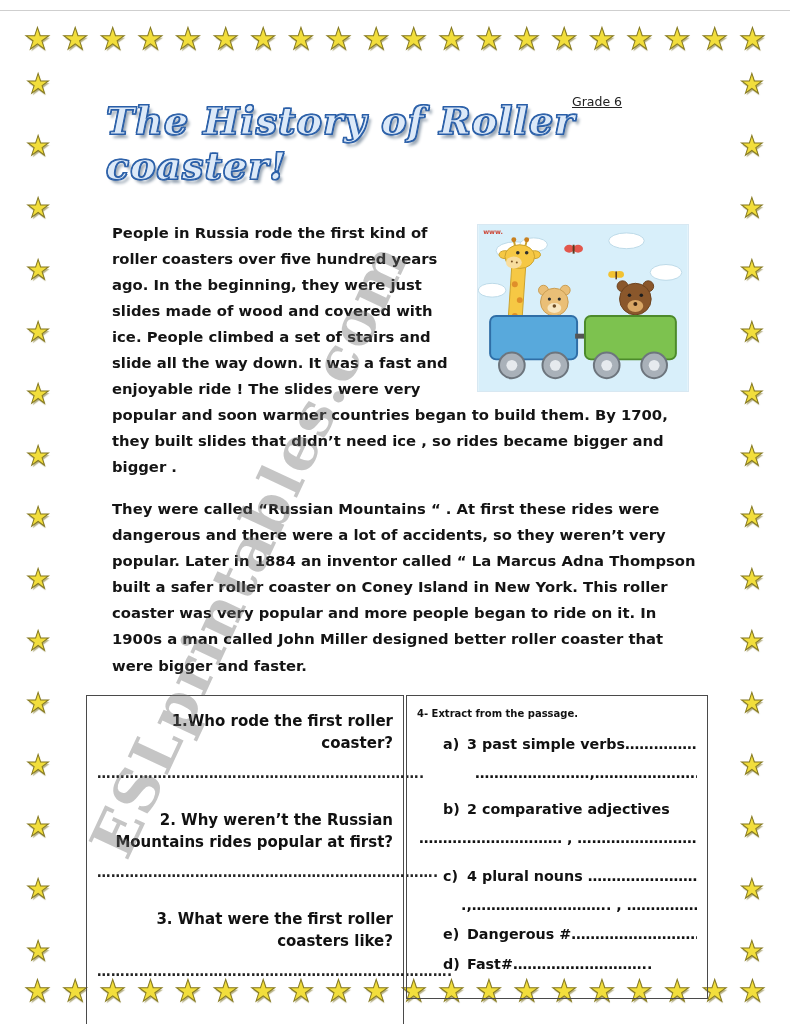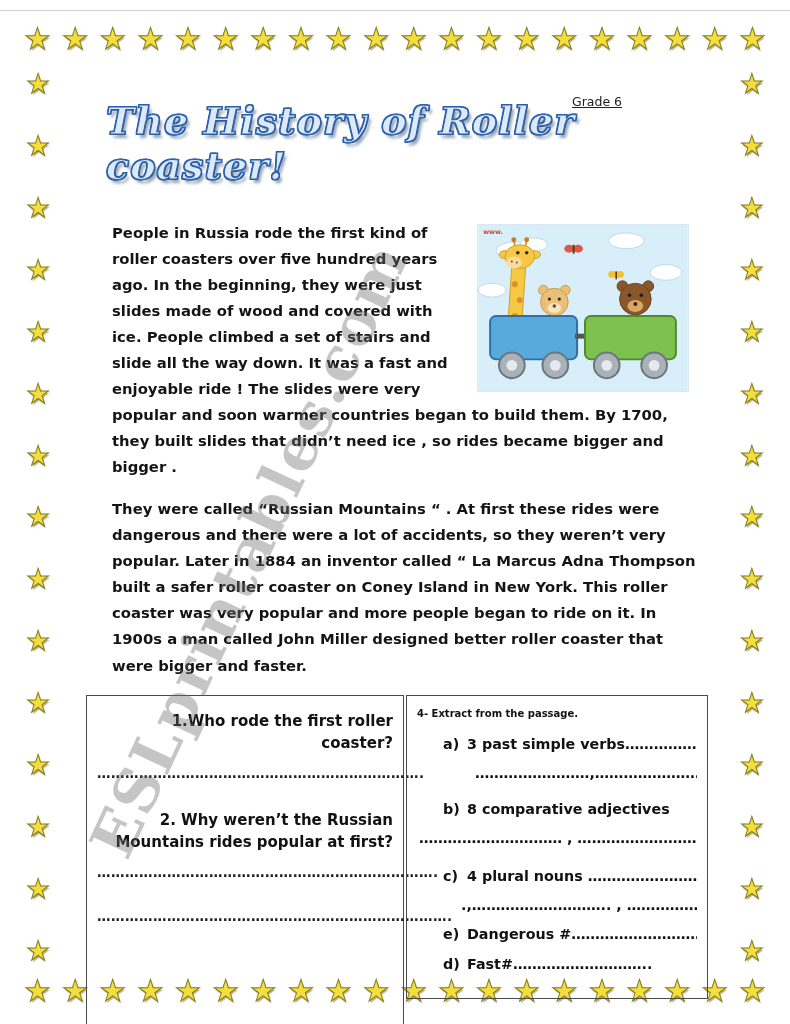--- a/index.html
+++ b/index.html
@@ -244,7 +244,7 @@
         <p class="box-title">4- Extract from the passage.</p>
         <p class="xline ind1"><span class="lab">a)</span><span>3 past simple verbs……………………</span></p>
         <p class="xline cont-a">……………………,………………………</p>
-        <p class="xline ind1 gap-before"><span class="lab">b)</span><span>8 comparative adjectives</span></p>
+        <p class="xline ind1 gap-before"><span class="lab">b)</span><span>2 comparative adjectives</span></p>
         <p class="xline cont-b">………………………… , …………………………..</p>
         <p class="xline ind1"><span class="lab">c)</span><span>4 plural nouns ……………………  ,</span></p>
         <p class="xline cont-c">.,……………………….. , ……………….</p>

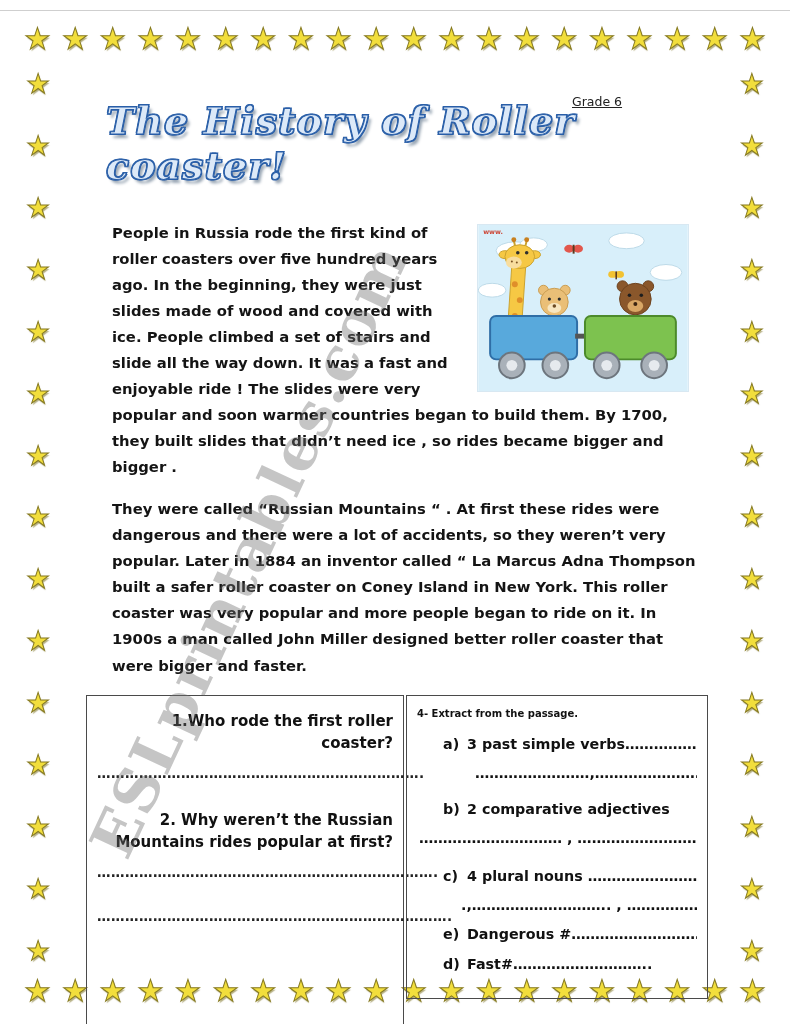--- a/index.html
+++ b/index.html
@@ -236,6 +236,7 @@
           <p class="qline">……………………………………………………………….</p>
         </div>
         <div class="qblock">
+          <p class="qtext">3. What were the first roller coasters like?</p>
           <p class="qline">………………………………………………………………….</p>
         </div>
       </div>

